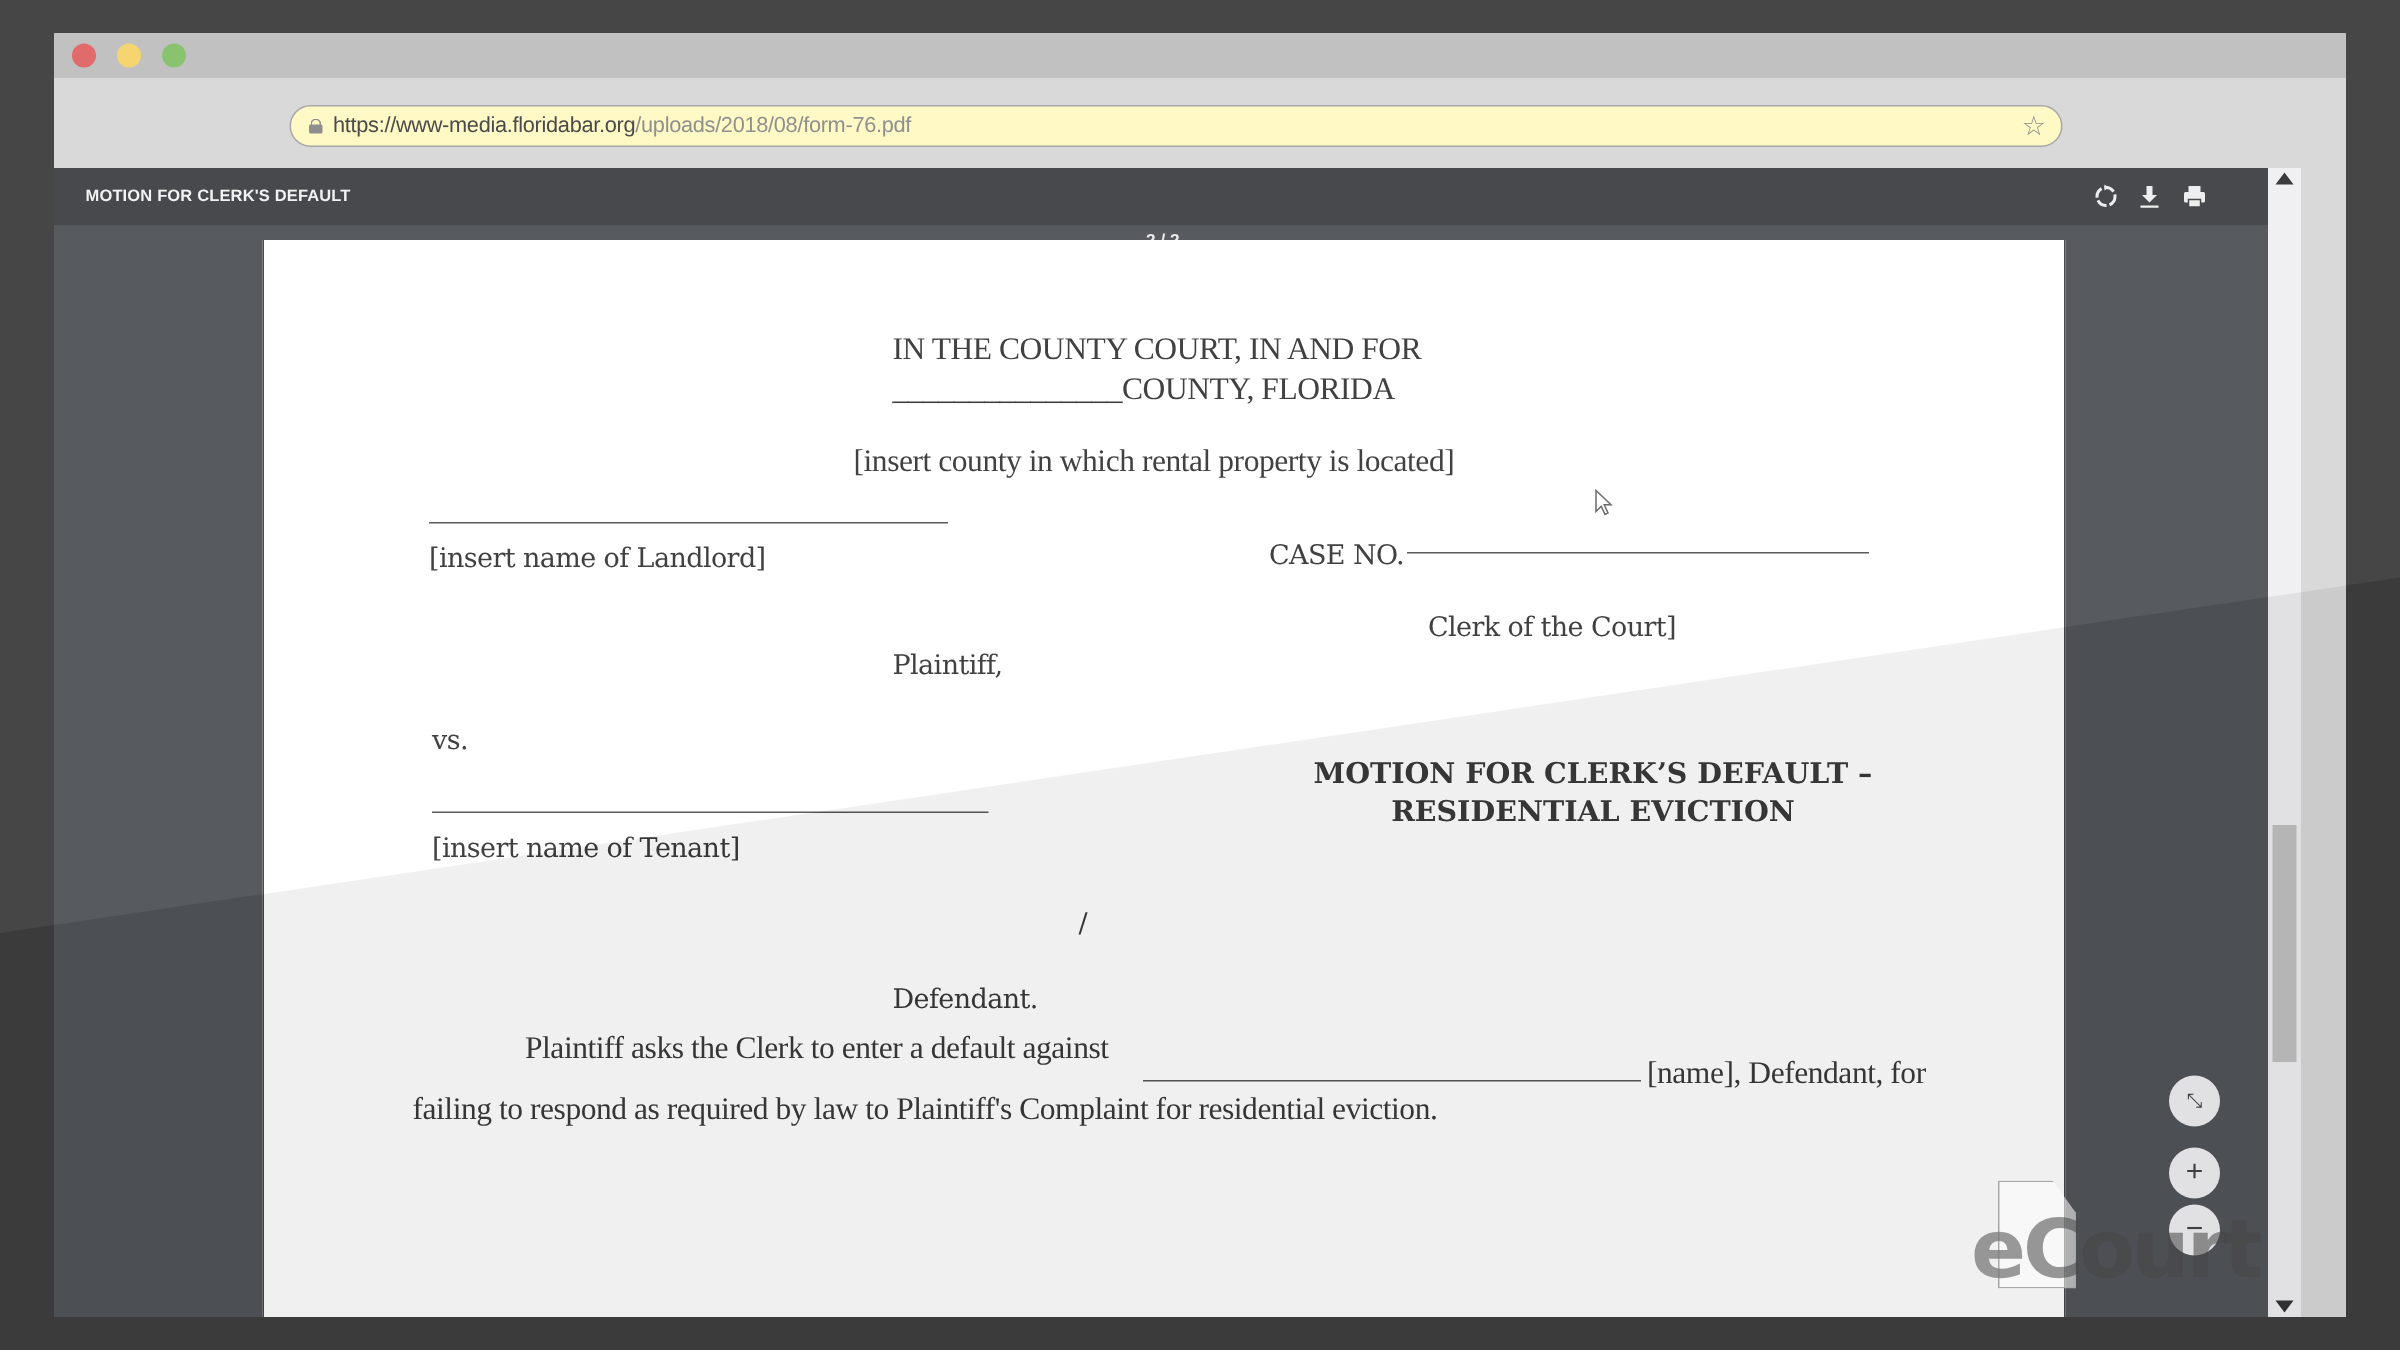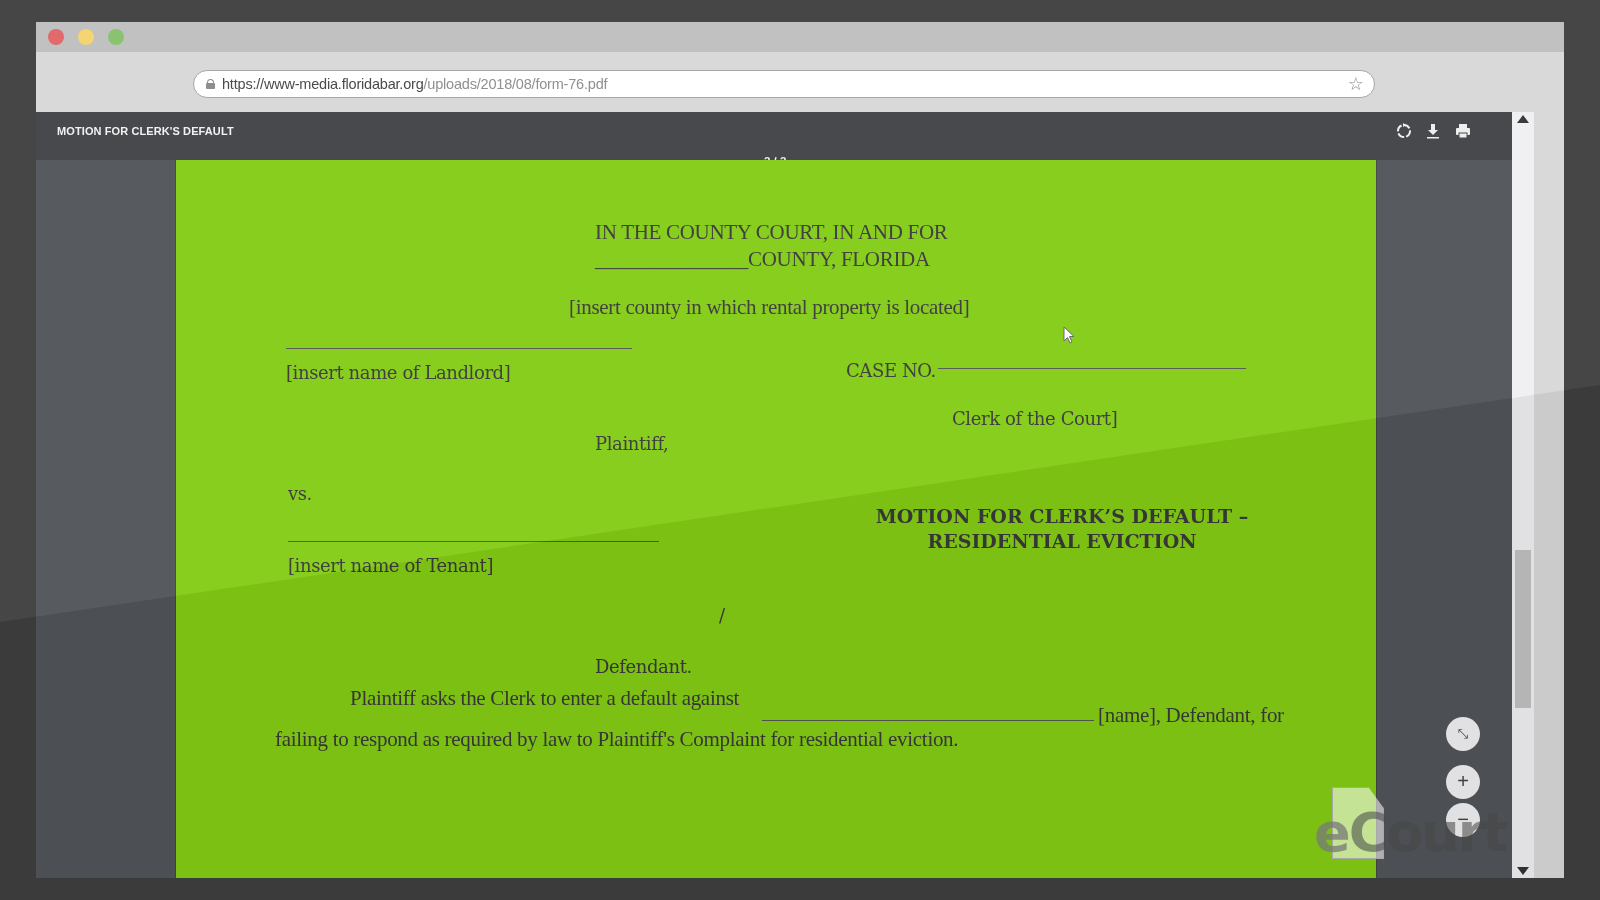--- a/index.html
+++ b/index.html
@@ -11,7 +11,7 @@
   .light.yellow { left: 42px; background: #f4d46a; }
   .light.green { left: 72px; background: #86c16a; }
   .addrbar { position: absolute; left: 0; top: 30px; width: 100%; height: 60px; background: #d8d8d8; }
-  .url-field { position: absolute; left: 157px; top: 18px; width: 1182px; height: 28px; border: 1px solid #a4a4a4; border-radius: 14px; background: #ffffff; }
+  .url-field { position: absolute; left: 157px; top: 18px; width: 1182px; height: 28px; border: 1px solid #a4a4a4; border-radius: 14px; background: #fef9c3; }
   .lock { position: absolute; left: 12px; top: 8px; width: 9px; height: 10px; }
   .lock .shackle { position: absolute; left: 1px; top: 0; width: 7px; height: 6px; border: 1.5px solid #8a8a8a; border-bottom: none; border-radius: 4px 4px 0 0; }
   .lock .body { position: absolute; left: 0; top: 4px; width: 9px; height: 6px; background: #8a8a8a; border-radius: 1px; }

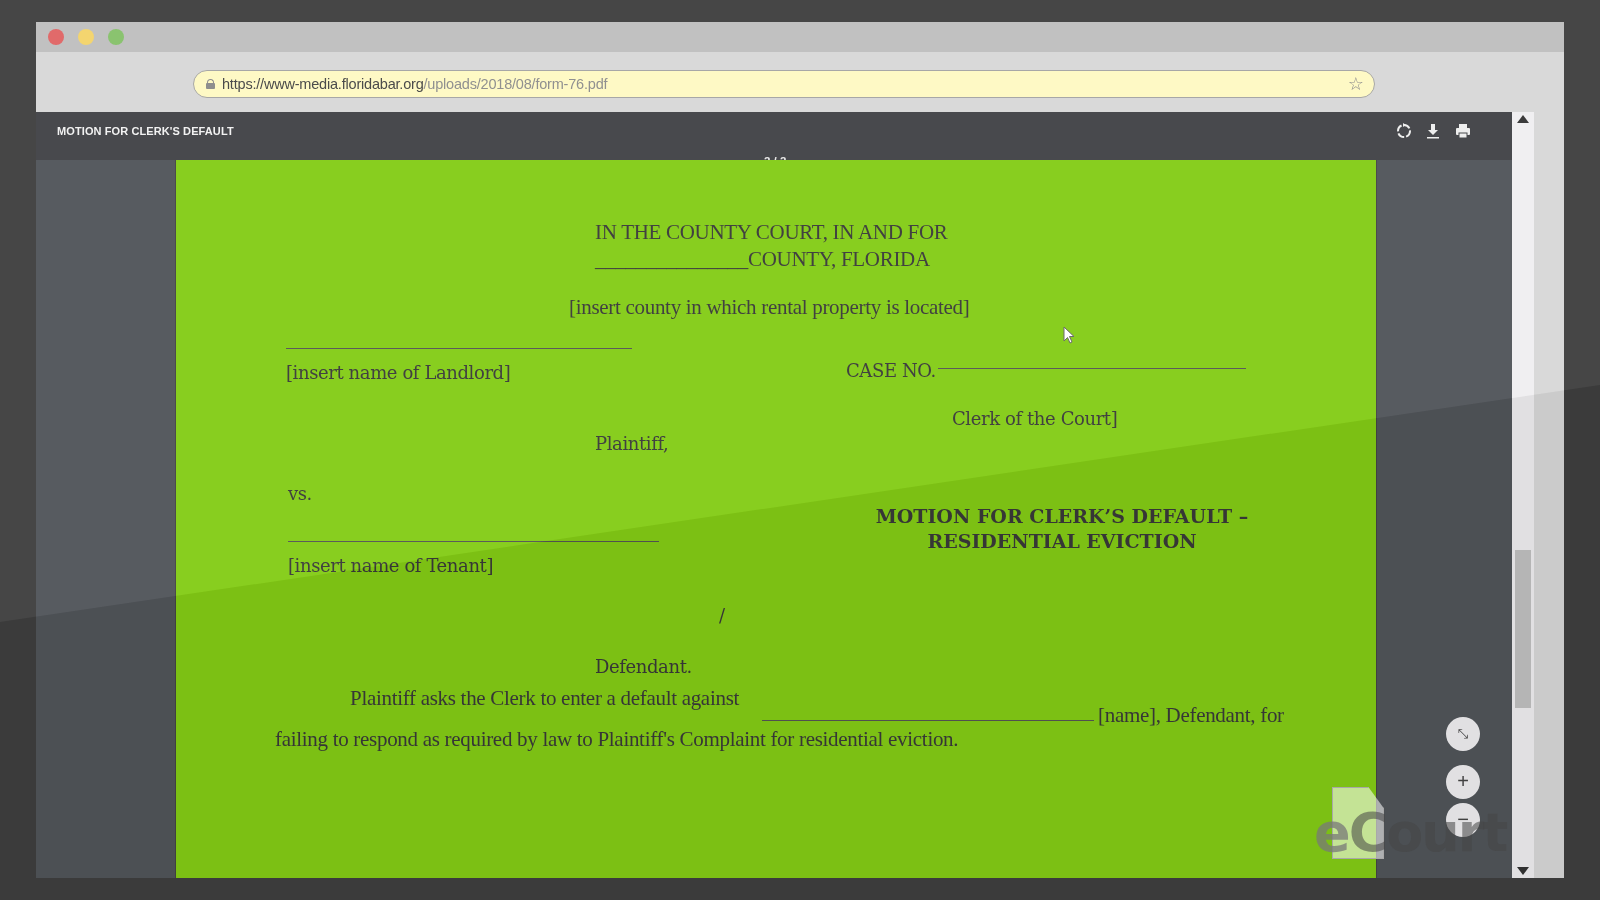--- a/index.html
+++ b/index.html
@@ -20,7 +20,7 @@
   .star { position: absolute; right: 10px; top: 3px; font-size: 18px; color: #8a8a8a; line-height: 20px; }
 
   .viewer { position: absolute; left: 0; top: 90px; width: 1476px; height: 766px; background: #51555a; }
-  .toolbar { position: absolute; left: 0; top: 0; width: 1476px; height: 48px; background: #414246; }
+  .toolbar { position: absolute; left: 0; top: 0; width: 1476px; height: 38px; background: #414246; }
   .doc-title { position: absolute; left: 21px; top: 13px; font-size: 11px; font-weight: bold; color: #f2f2f2; letter-spacing: 0.1px; }
   .page-indicator { position: absolute; left: 728px; top: 12px; font-size: 11.5px; color: #e8e8e8; font-weight: bold; margin-top: 31px; }
   .tb-icon { position: absolute; top: 10px; width: 18px; height: 18px; }

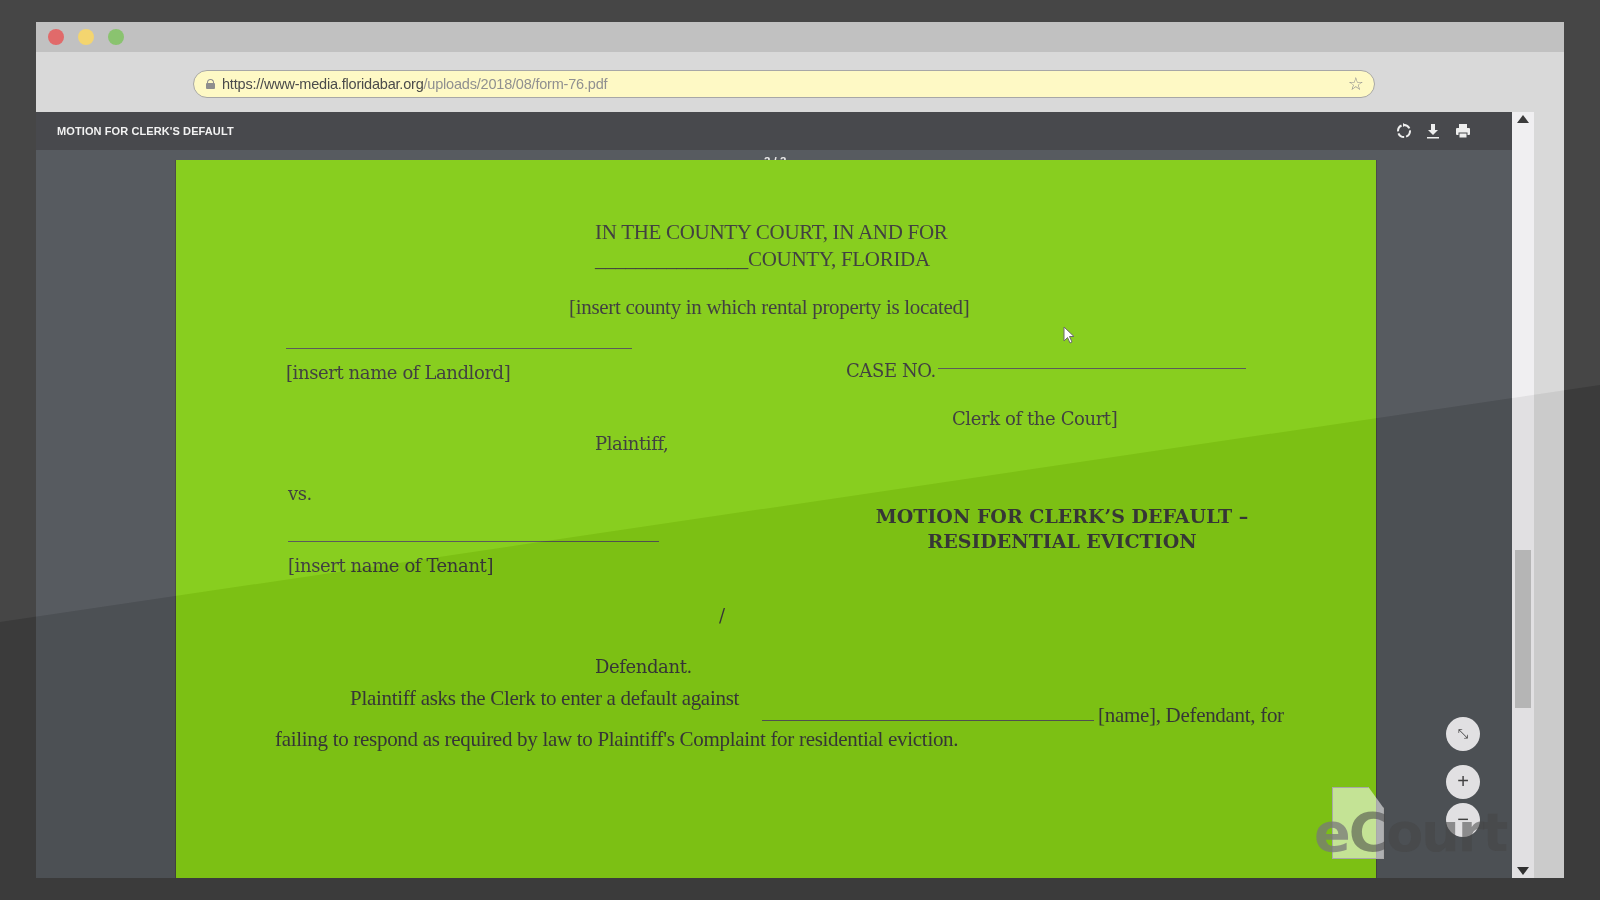--- a/index.html
+++ b/index.html
@@ -24,7 +24,7 @@
   .doc-title { position: absolute; left: 21px; top: 13px; font-size: 11px; font-weight: bold; color: #f2f2f2; letter-spacing: 0.1px; }
   .page-indicator { position: absolute; left: 728px; top: 12px; font-size: 11.5px; color: #e8e8e8; font-weight: bold; margin-top: 31px; }
   .tb-icon { position: absolute; top: 10px; width: 18px; height: 18px; }
-  .page { position: absolute; left: 139px; top: 48px; width: 1202px; height: 720px; background: #84cc16; border-left: 1px solid #444; border-right: 1px solid #444; }
+  .page { position: absolute; left: 139px; top: 48px; width: 1202px; height: 720px; background: #ffffff; border-left: 1px solid #444; border-right: 1px solid #444; }
   .doc { position: absolute; color: #3a3a3a; font-family: "DejaVu Serif", "Liberation Serif", serif; font-size: 18px; white-space: nowrap; letter-spacing: -0.4px; }
   .doc.cond { font-family: "Liberation Serif", serif; font-size: 21px; letter-spacing: -0.3px; }
   .doc.bold { font-weight: bold; font-size: 19px; text-align: center; letter-spacing: 0; }

